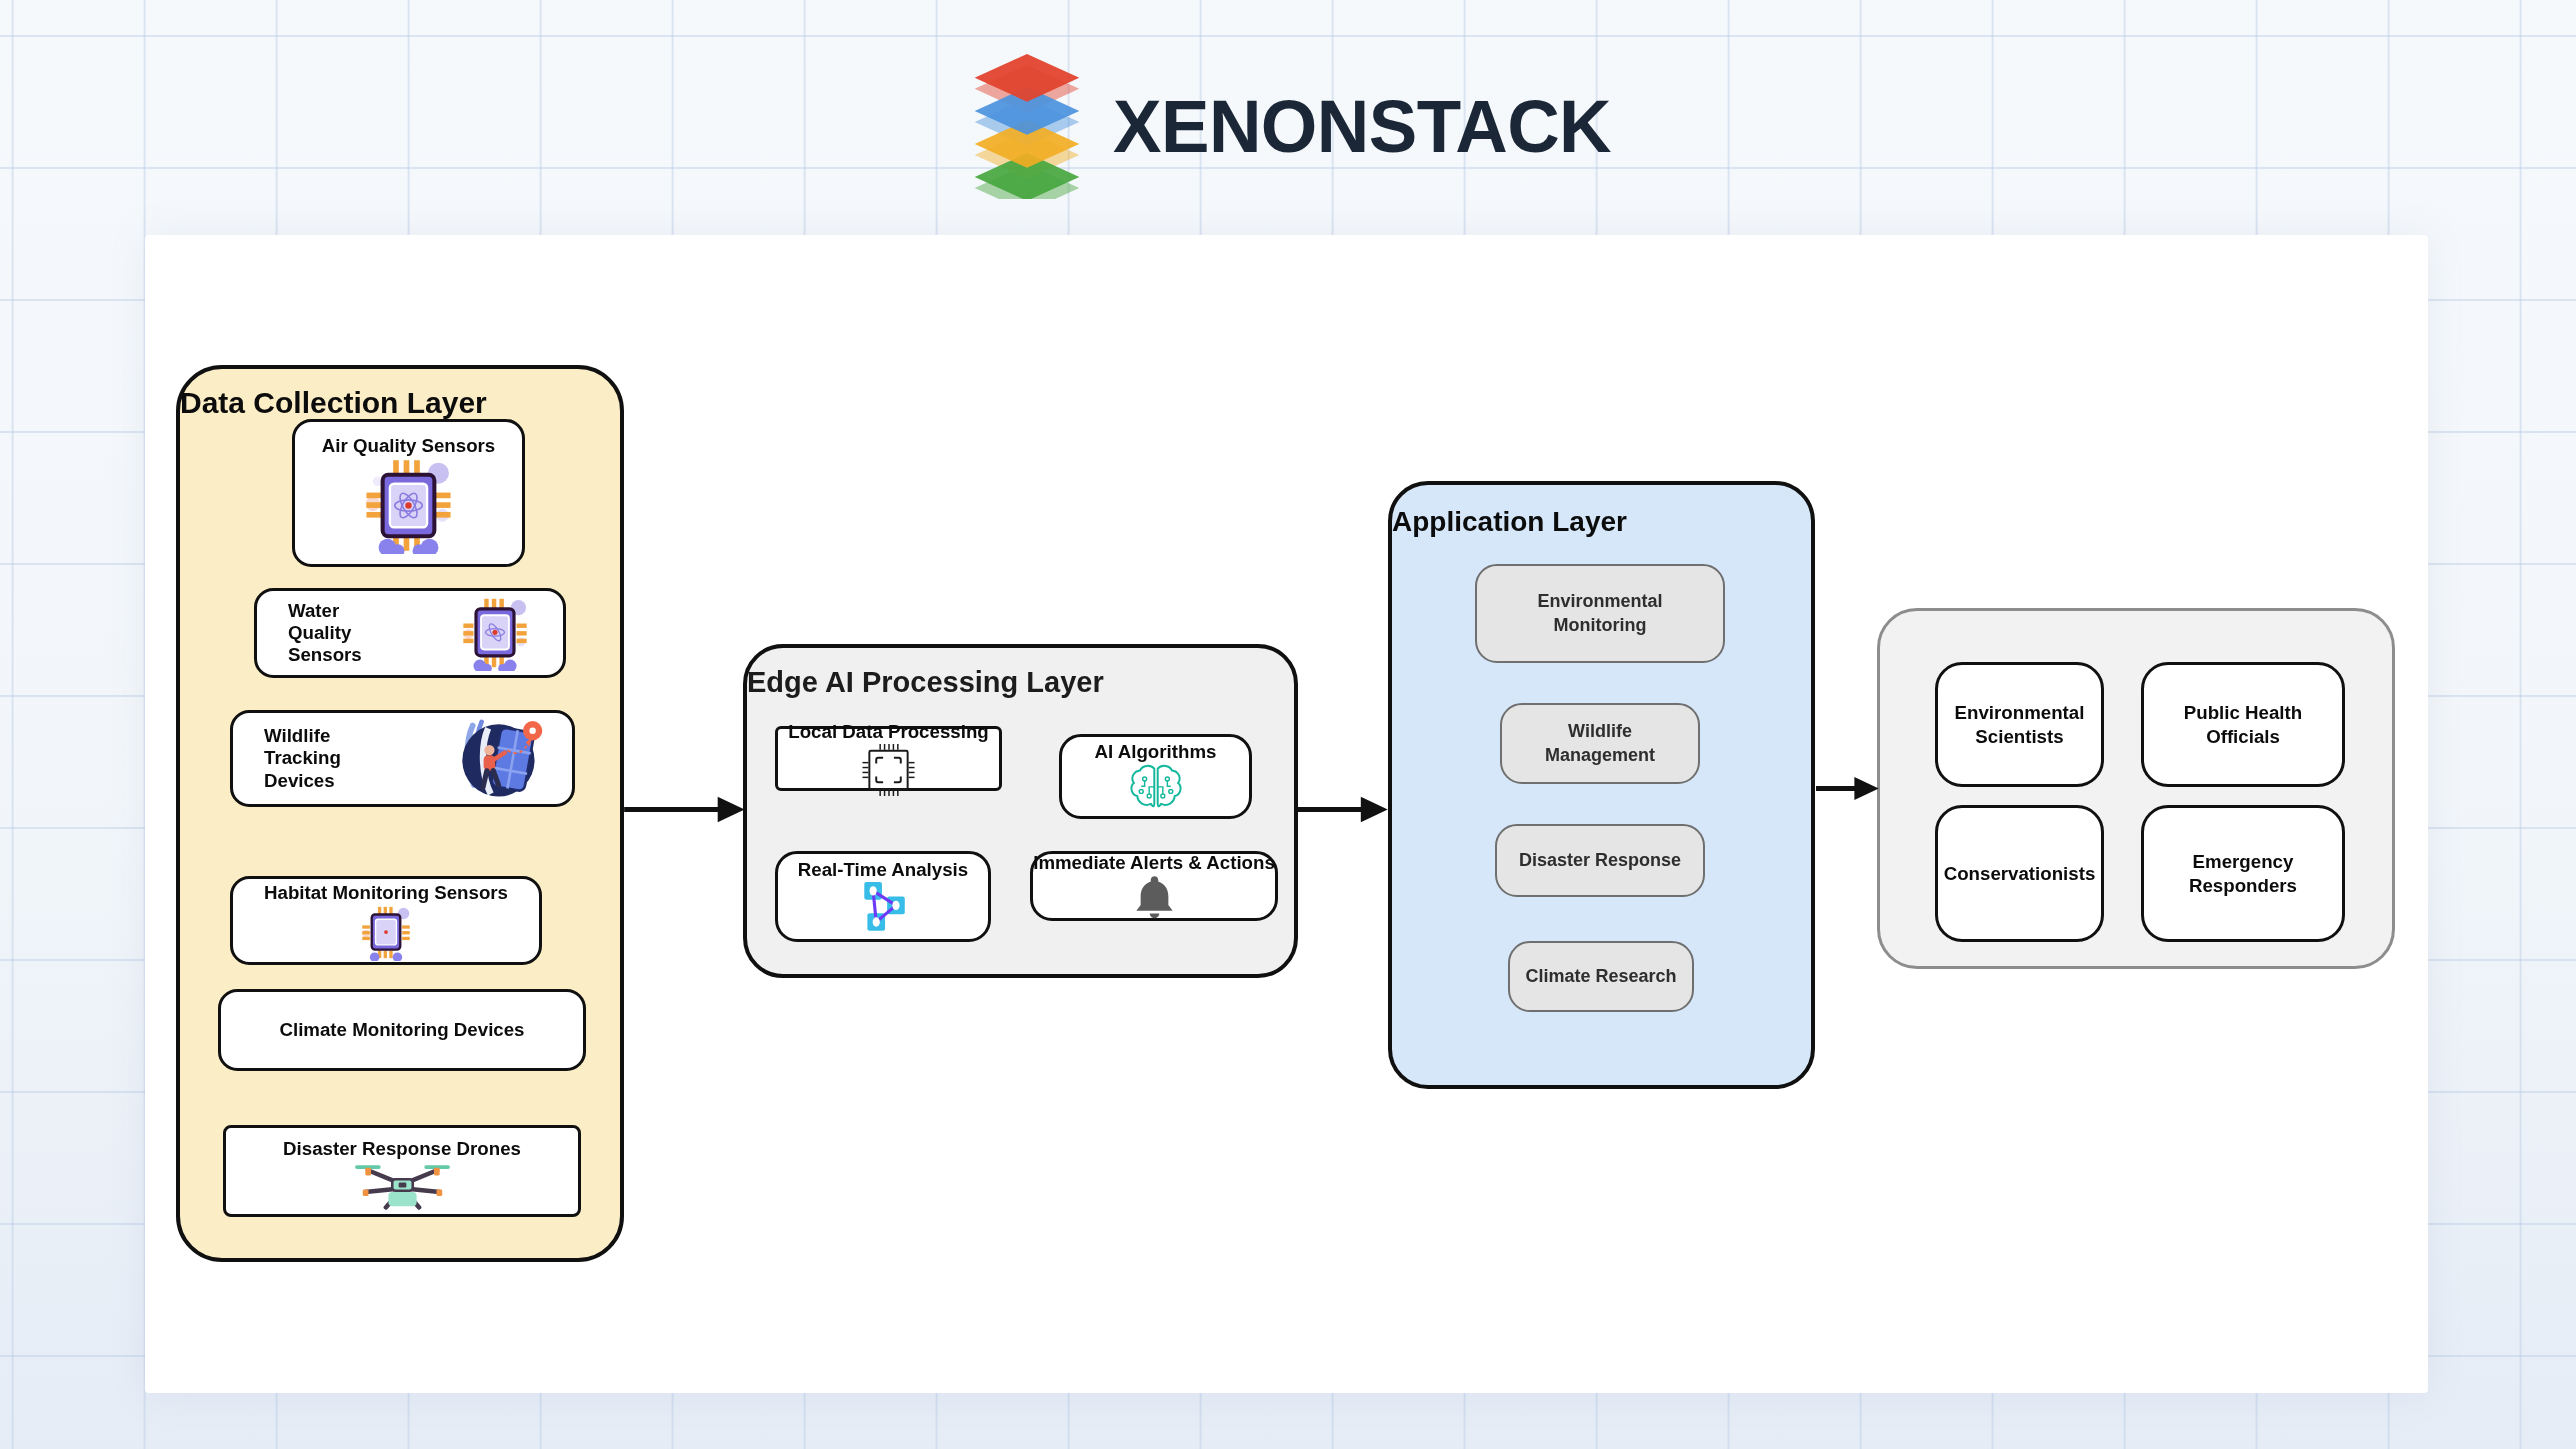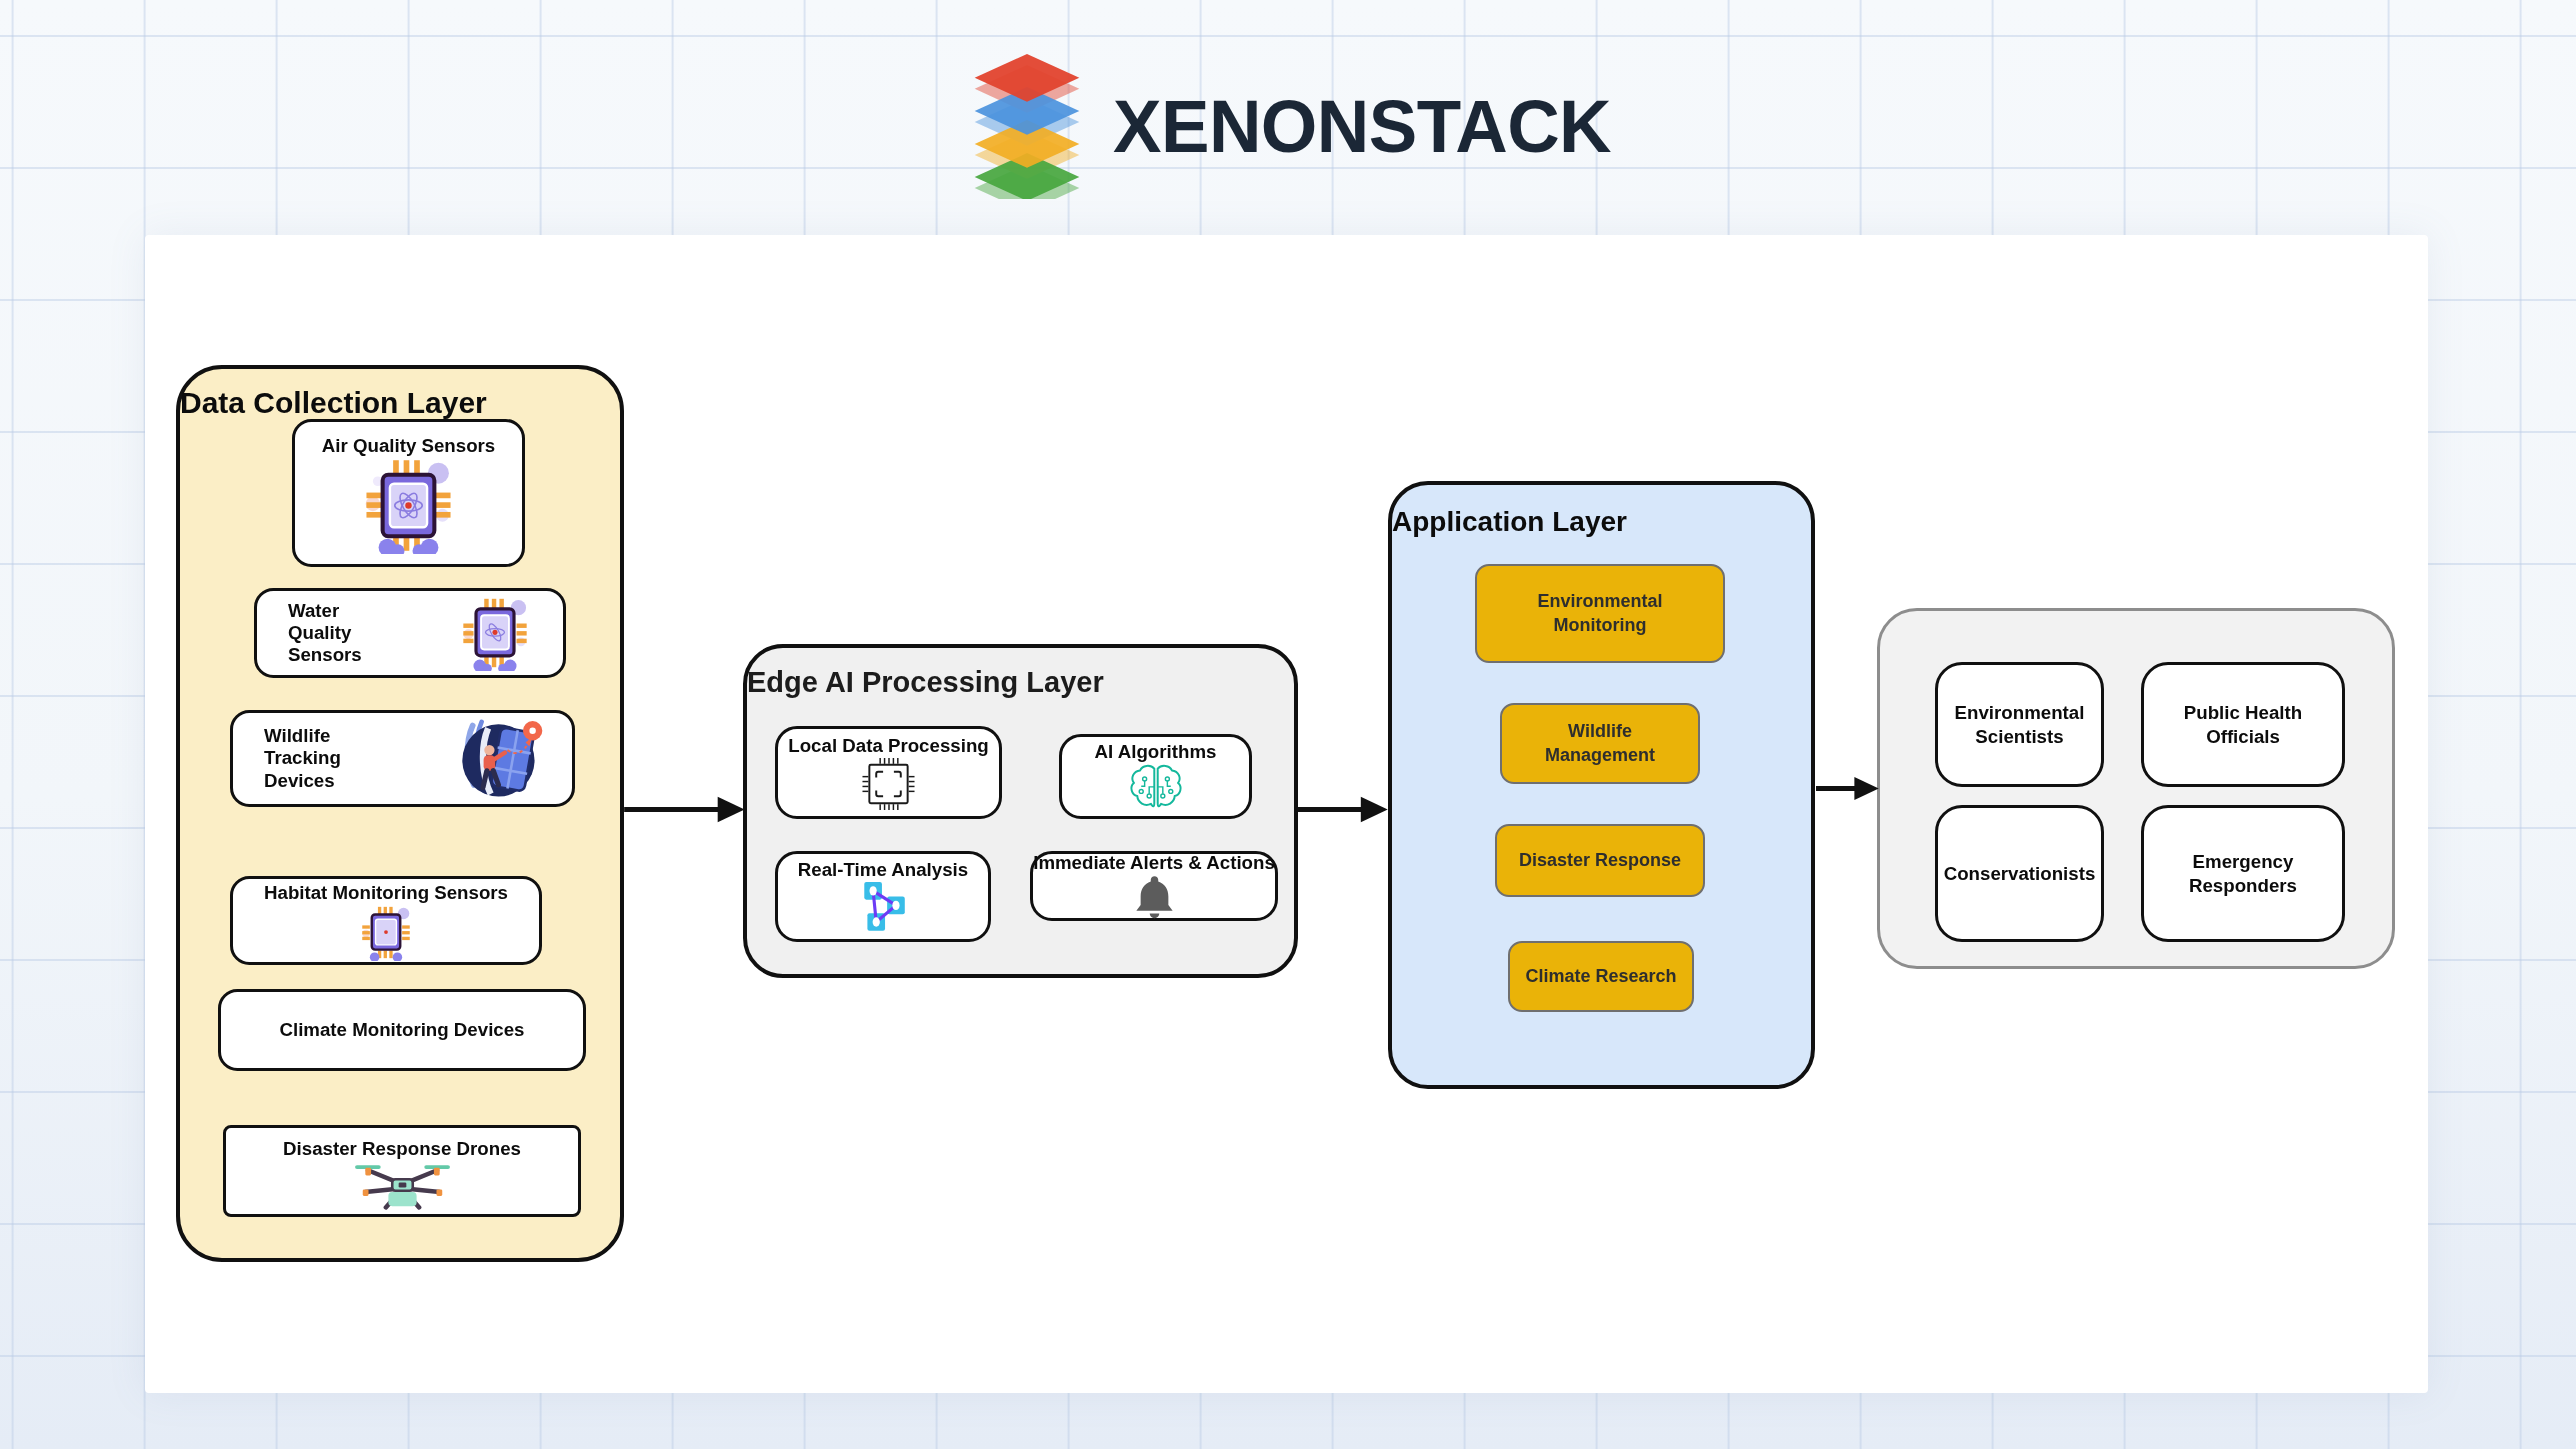--- a/index.html
+++ b/index.html
@@ -73,8 +73,8 @@
 
   
   .gnode{
-    position:absolute;box-sizing:border-box;background:#eab308;
-    border:2.6px solid #6f6f6f;border-radius:14px;
+    position:absolute;box-sizing:border-box;background:#e5e5e5;
+    border:2.6px solid #6f6f6f;border-radius:22px;
     display:flex;align-items:center;justify-content:center;
     color:#2e2e2e;font-weight:700;
   }

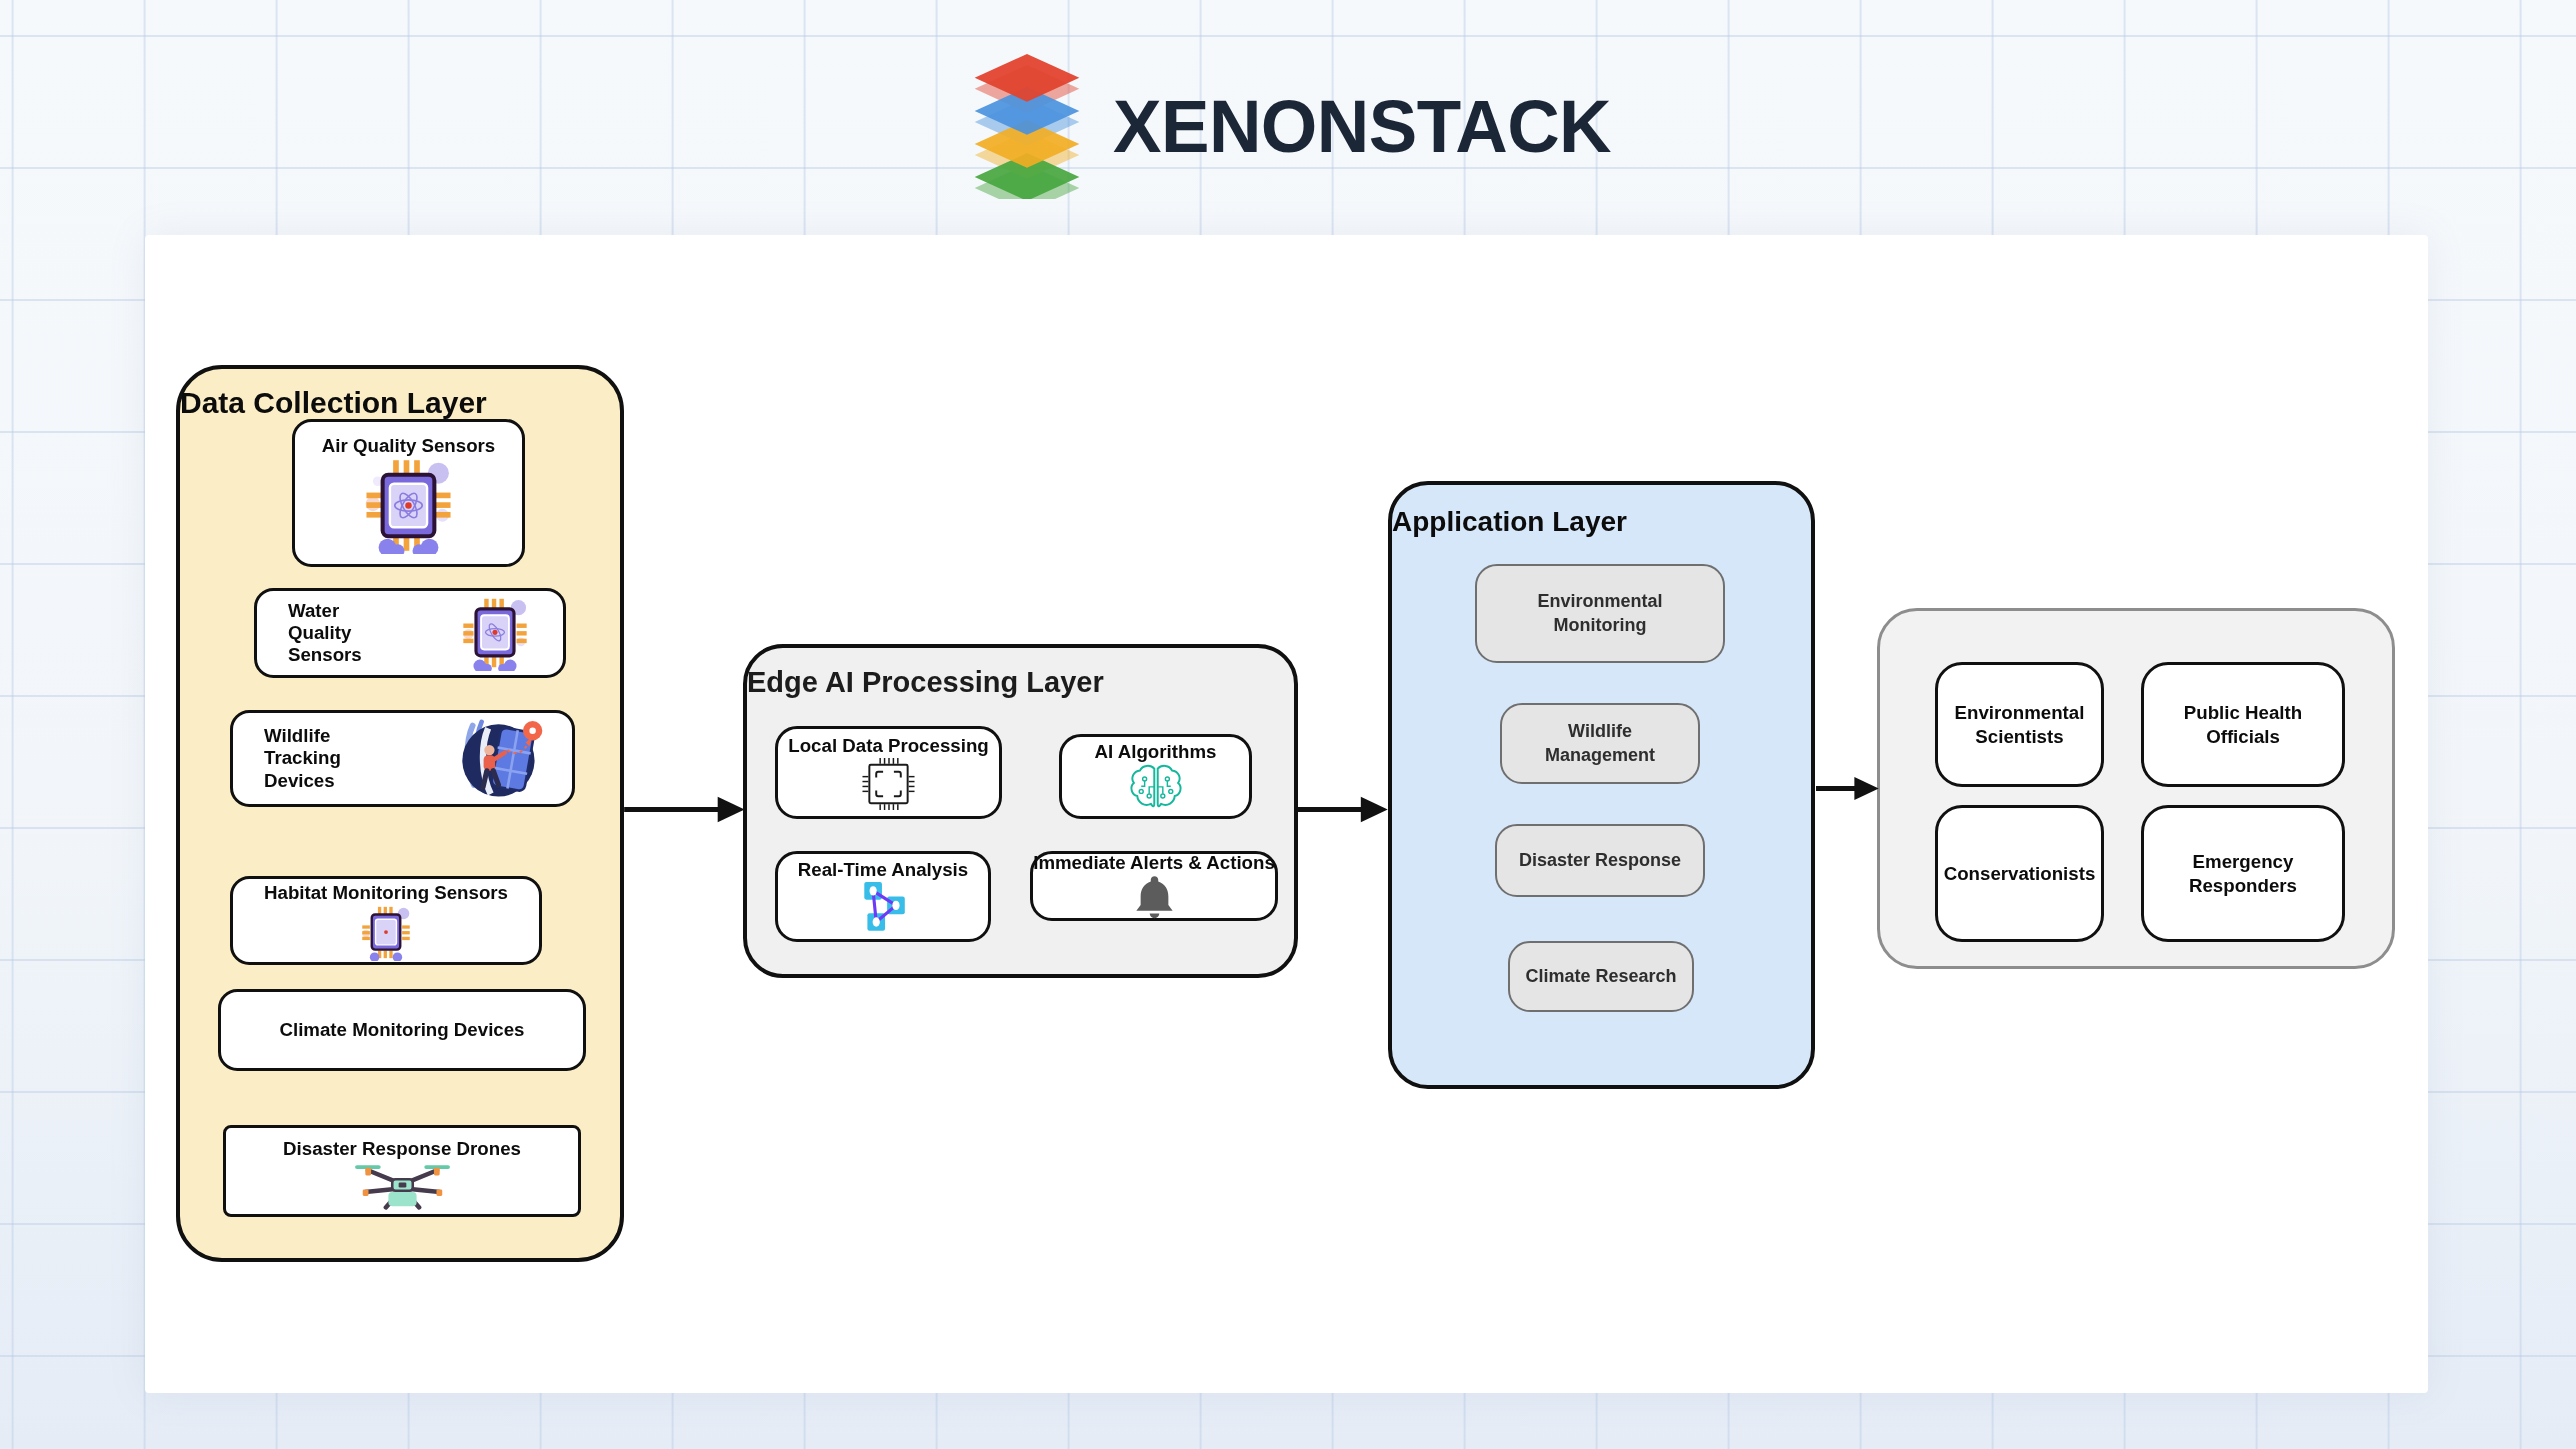--- a/index.html
+++ b/index.html
@@ -293,7 +293,7 @@
     <div class="layer-title">Edge AI Processing Layer</div>
   </div>
 
-  <div class="wnode col" style="left:775px;top:726px;width:227px;height:93px;border-radius:22px;">
+  <div class="wnode col" style="left:775px;top:726px;width:227px;height:65px;border-radius:6px;">
     <div class="lbl" style="margin-top:1.3px;">Local Data Processing</div>
     <span class="icon">
       <svg width="59" height="54" viewBox="0 0 110 110" fill="none" stroke="#1a1a1a" stroke-width="4">

